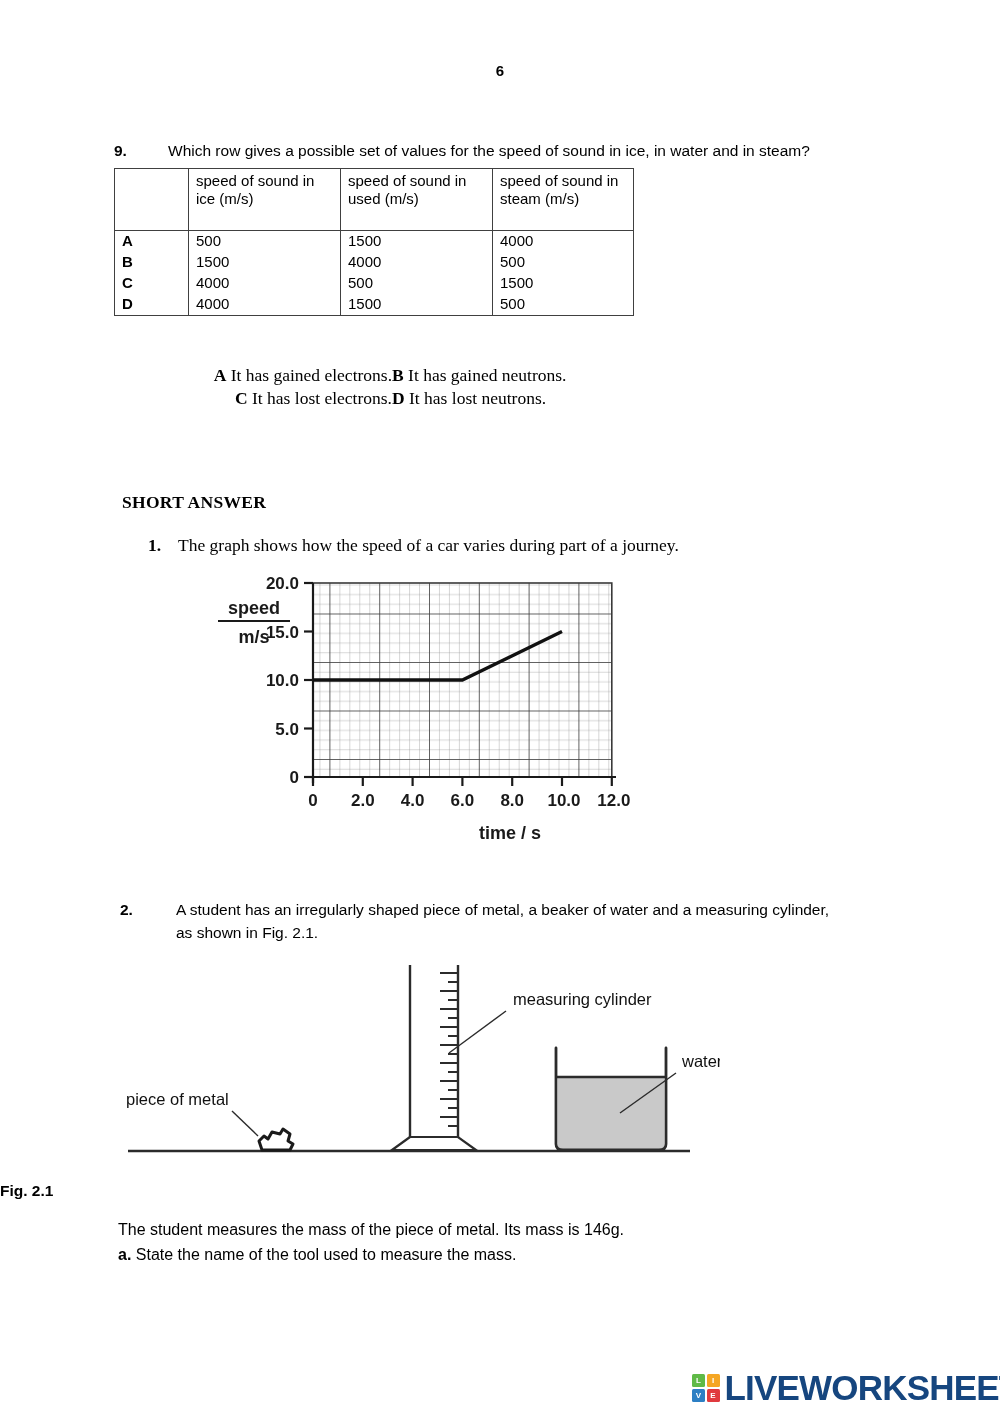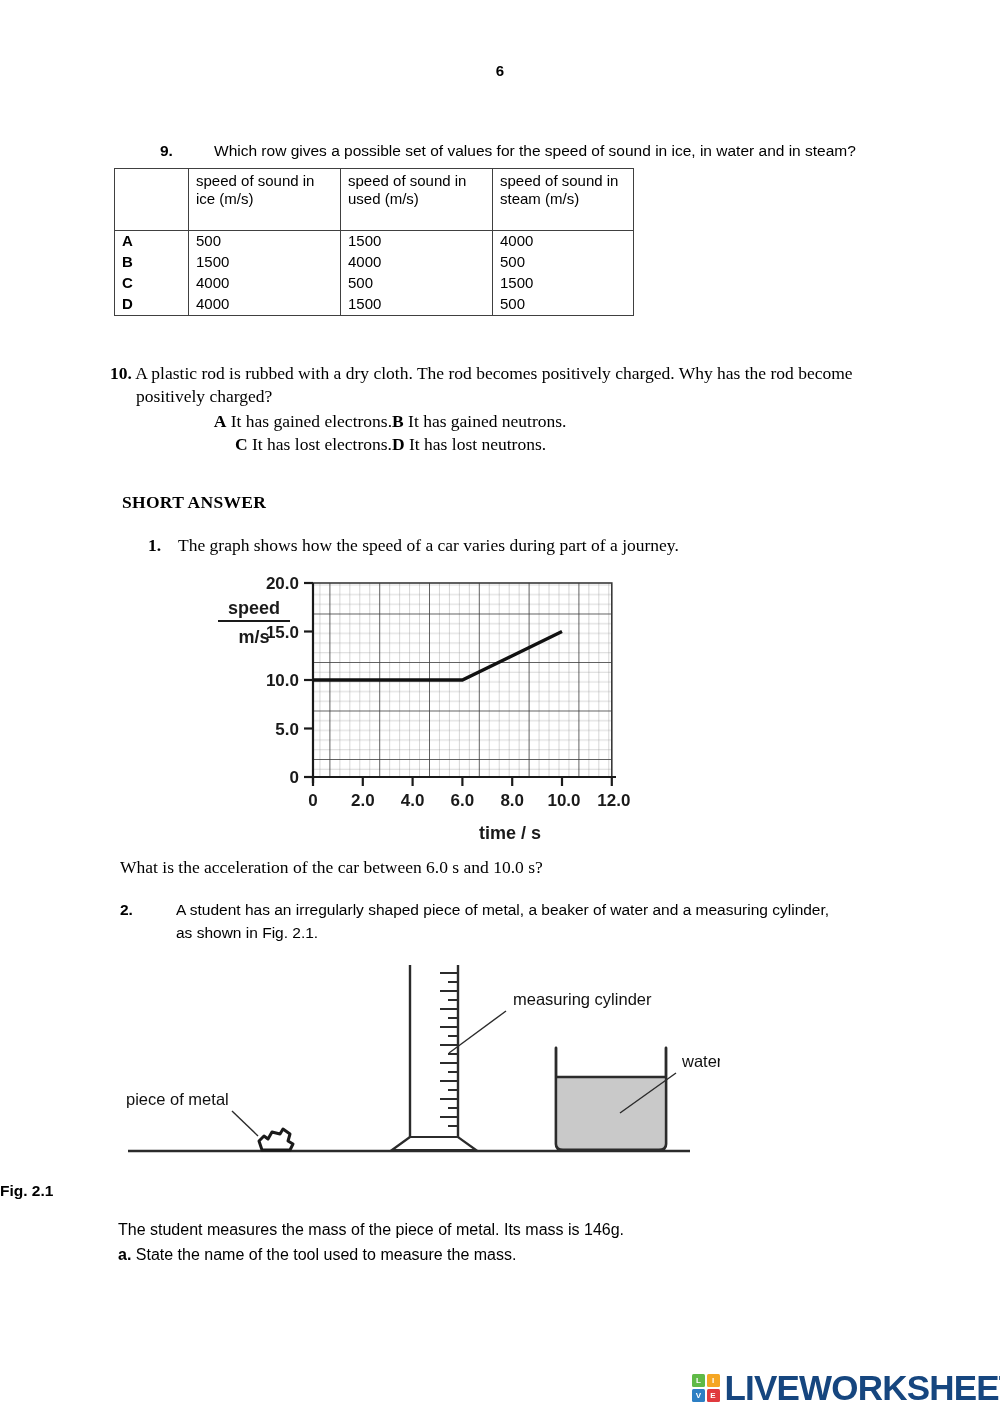--- a/index.html
+++ b/index.html
@@ -41,7 +41,6 @@
     top: 142px;
     left: 114px;
     width: 800px;
-    margin-left: 46px;
   }
   #q9 .qline {
     font-size: 15.5px;

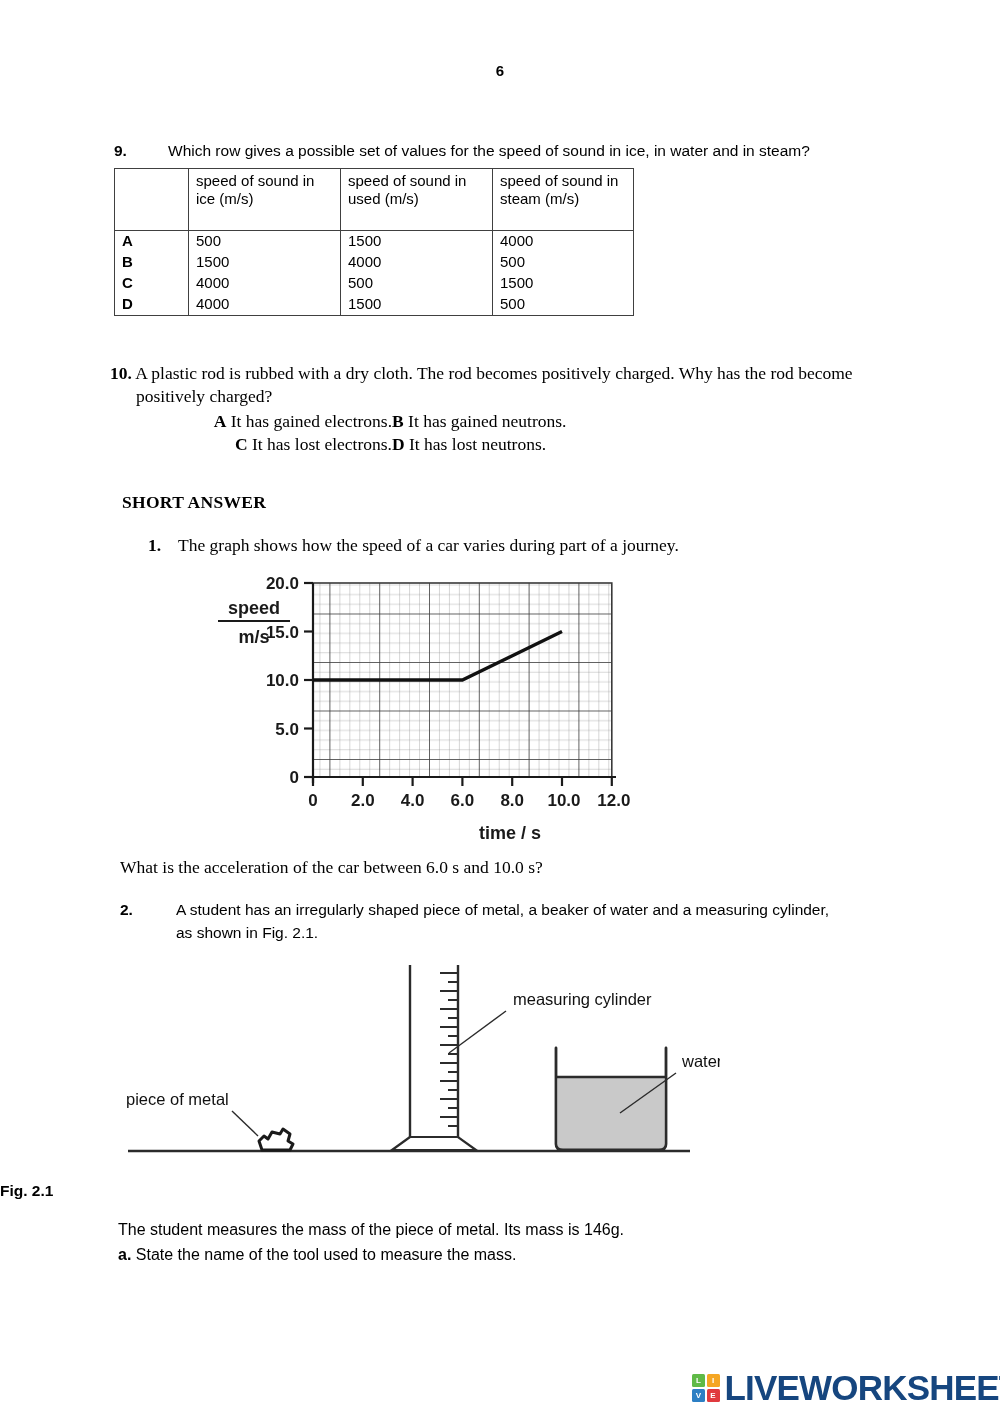--- a/index.html
+++ b/index.html
@@ -278,10 +278,6 @@
   </table>
 
   <div id="q10">
-    <div class="stem">
-      <span class="b">10.</span>
-      <span>A plastic rod is rubbed with a dry cloth. The rod becomes positively charged. Why has the rod become positively charged?</span>
-    </div>
     <div class="opts">
       <div class="optrow">
         <div class="opt-left">

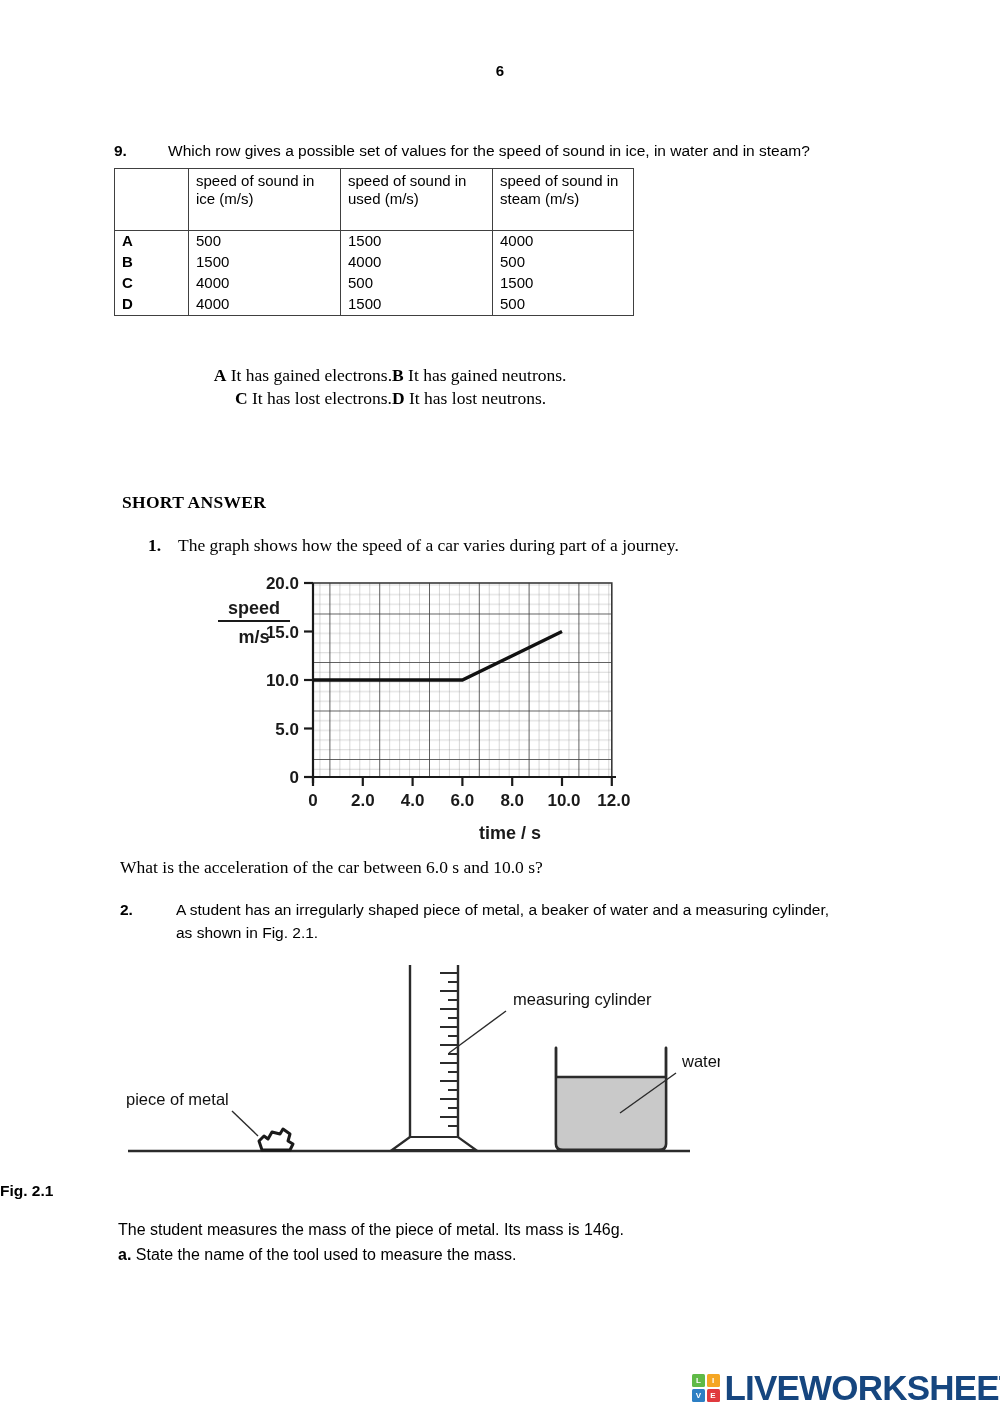--- a/index.html
+++ b/index.html
@@ -373,7 +373,6 @@
     <polyline points="133,115 282.4,115 382,66.5" fill="none" stroke="#111111" stroke-width="3.4" stroke-linejoin="miter" stroke-linecap="butt"></polyline>
   </svg>
 
-  <div id="accel-question">What is the acceleration of the car between 6.0 s and 10.0 s?</div>
 
   <div id="sa2">
     <div class="body">

